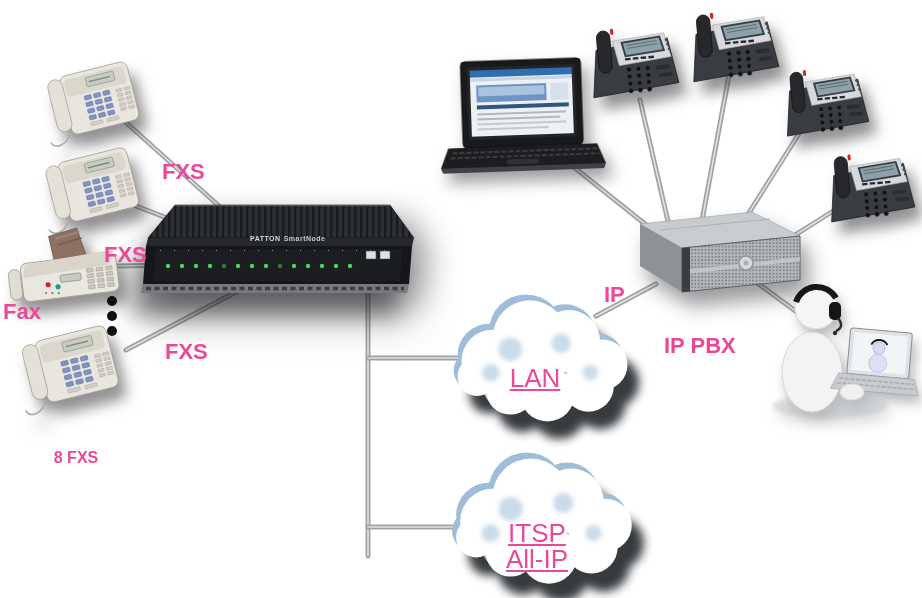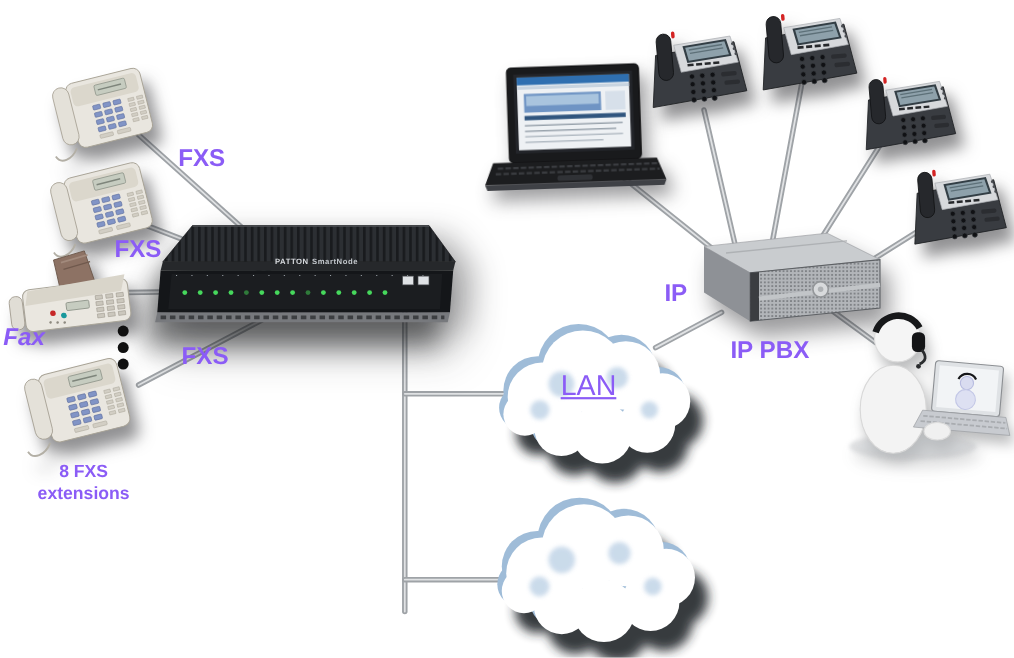--- a/index.html
+++ b/index.html
@@ -6,7 +6,7 @@
   #stage{position:relative;width:922px;height:598px;background:#ffffff;overflow:hidden;
          font-family:"Liberation Sans",sans-serif;}
   #stage svg.scene{position:absolute;left:0;top:0;}
-  .label{position:absolute;color:#8b5cf6;white-space:nowrap;line-height:1.0;}
+  .label{position:absolute;color:#ec4899;white-space:nowrap;line-height:1.0;margin-top:28px;}
   .b{font-weight:bold;}
   .lab22{font-size:22px;}
   .lab21{font-size:16px;line-height:20px;}

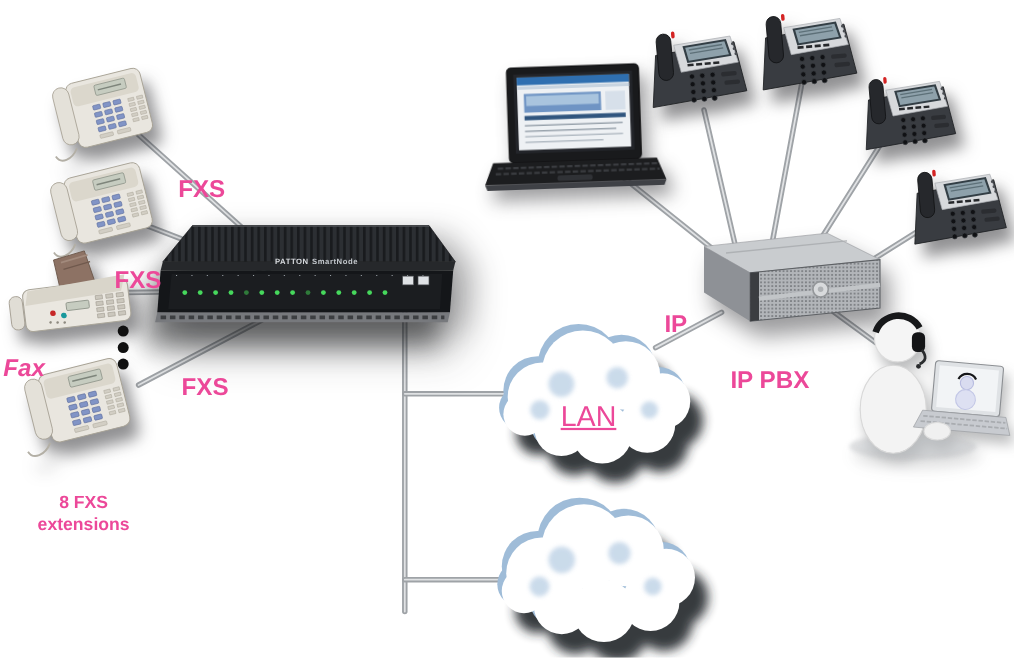--- a/index.html
+++ b/index.html
@@ -348,7 +348,7 @@
 
 <div class="label lab22 b" style="left:162px;top:133px;">FXS</div>
 <div class="label lab22 b" style="left:104px;top:216px;">FXS</div>
-<div class="label lab22 b" style="left:3px;top:296px;font-style:italic;">Fax</div>
+<div class="label lab22 b" style="left:3px;top:273px;">Fax</div>
 <div class="label lab22 b" style="left:165px;top:313px;">FXS</div>
 <div class="label lab21 b ctr" style="left:8px;top:420px;width:136px;">
   <div>8 FXS</div>

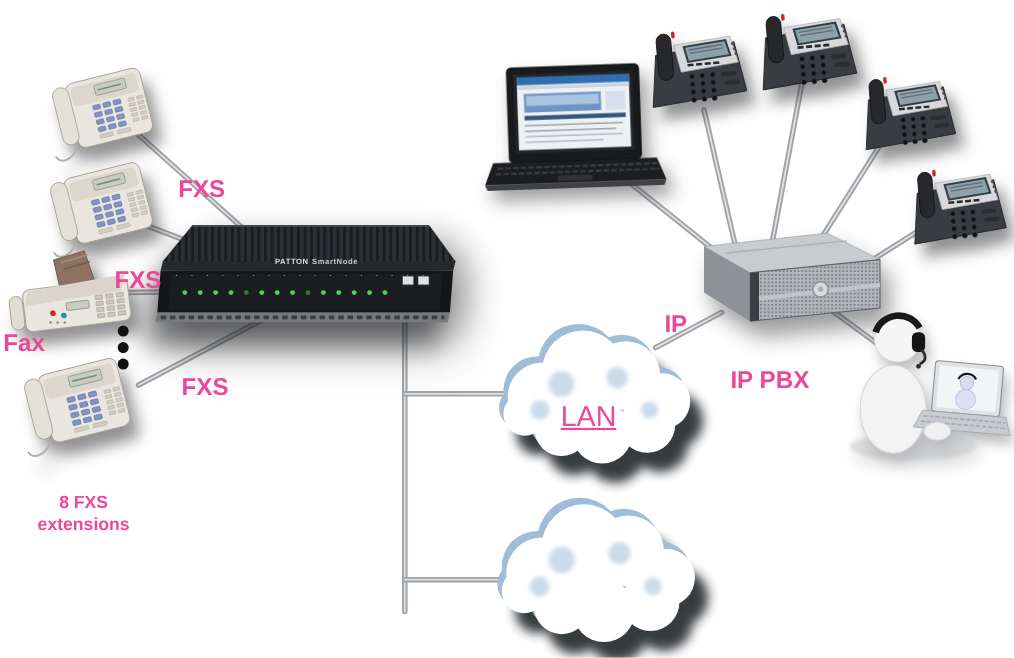--- a/index.html
+++ b/index.html
@@ -352,7 +352,6 @@
 <div class="label lab22 b" style="left:165px;top:313px;">FXS</div>
 <div class="label lab21 b ctr" style="left:8px;top:420px;width:136px;">
   <div>8 FXS</div>
-  <div>extensions</div>
 </div>
 <div class="label cloudlab" style="left:495px;top:337px;width:80px;">LAN</div>
 <div class="label lab22 b" style="left:604px;top:256px;">IP</div>

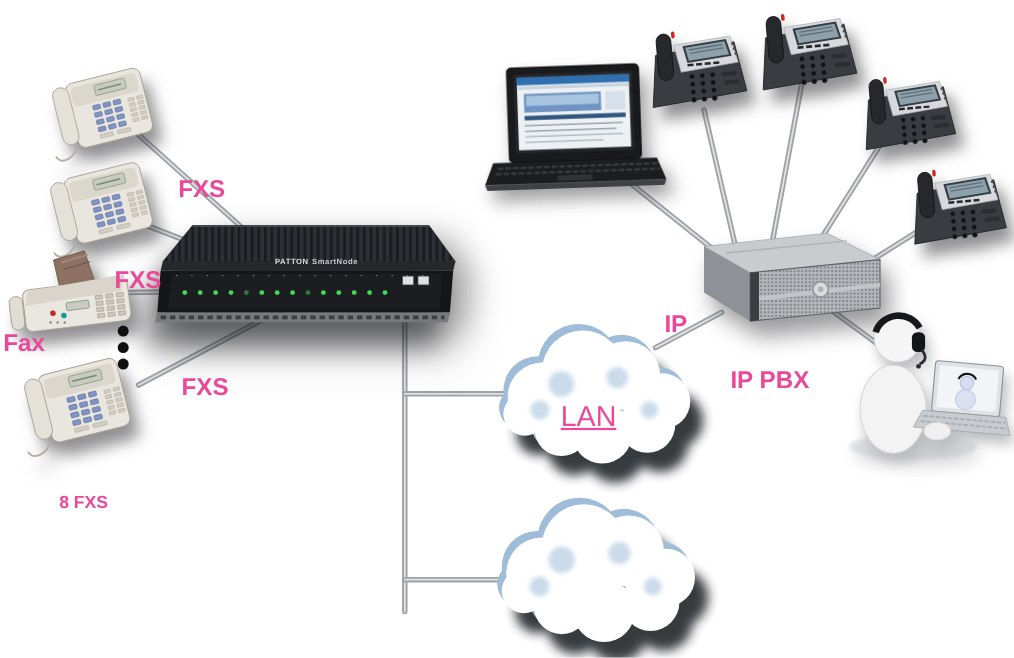--- a/index.html
+++ b/index.html
@@ -356,6 +356,10 @@
 <div class="label cloudlab" style="left:495px;top:337px;width:80px;">LAN</div>
 <div class="label lab22 b" style="left:604px;top:256px;">IP</div>
 <div class="label lab22 b" style="left:664px;top:307px;">IP PBX</div>
+<div class="label cloudlab ctr" style="left:490px;top:492px;width:94px;">
+  <div>ITSP</div>
+  <div>All-IP</div>
+</div>
 <div id="gateway-brand">
   <span>PATTON</span><span class="model">SmartNode</span>
 </div>

